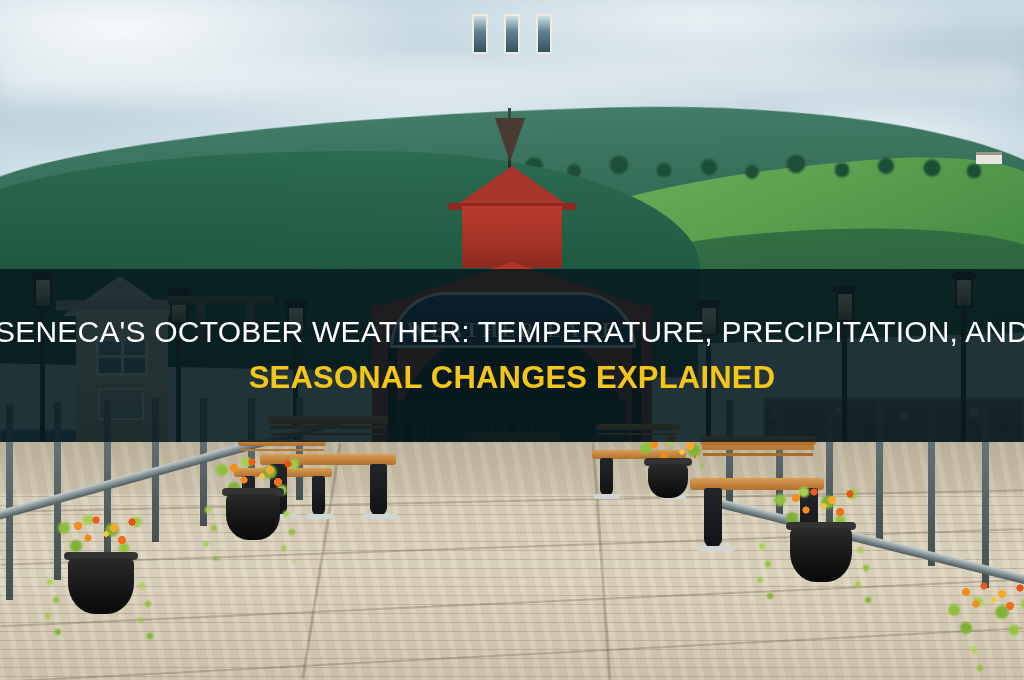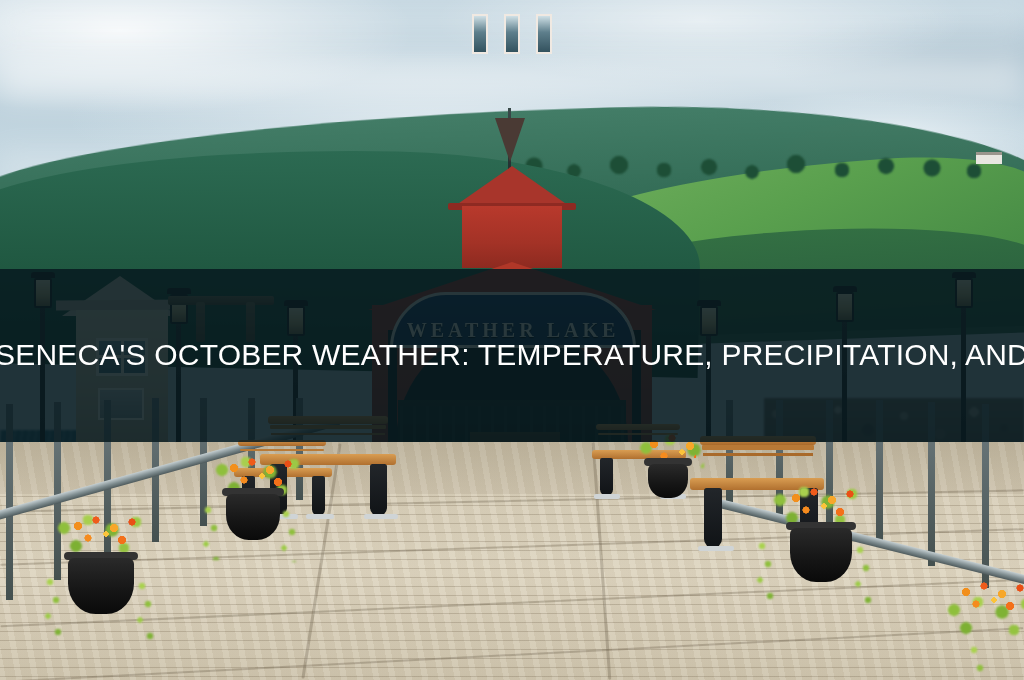--- a/index.html
+++ b/index.html
@@ -607,6 +607,7 @@
   <div class="overlay-band"></div>
   <div class="title-block">
     <div class="title-line title-line-1">SENECA'S OCTOBER WEATHER: TEMPERATURE, PRECIPITATION, AND</div>
+    <div class="title-line title-line-2">SEASONAL CHANGES EXPLAINED</div>
   </div>
 
 

